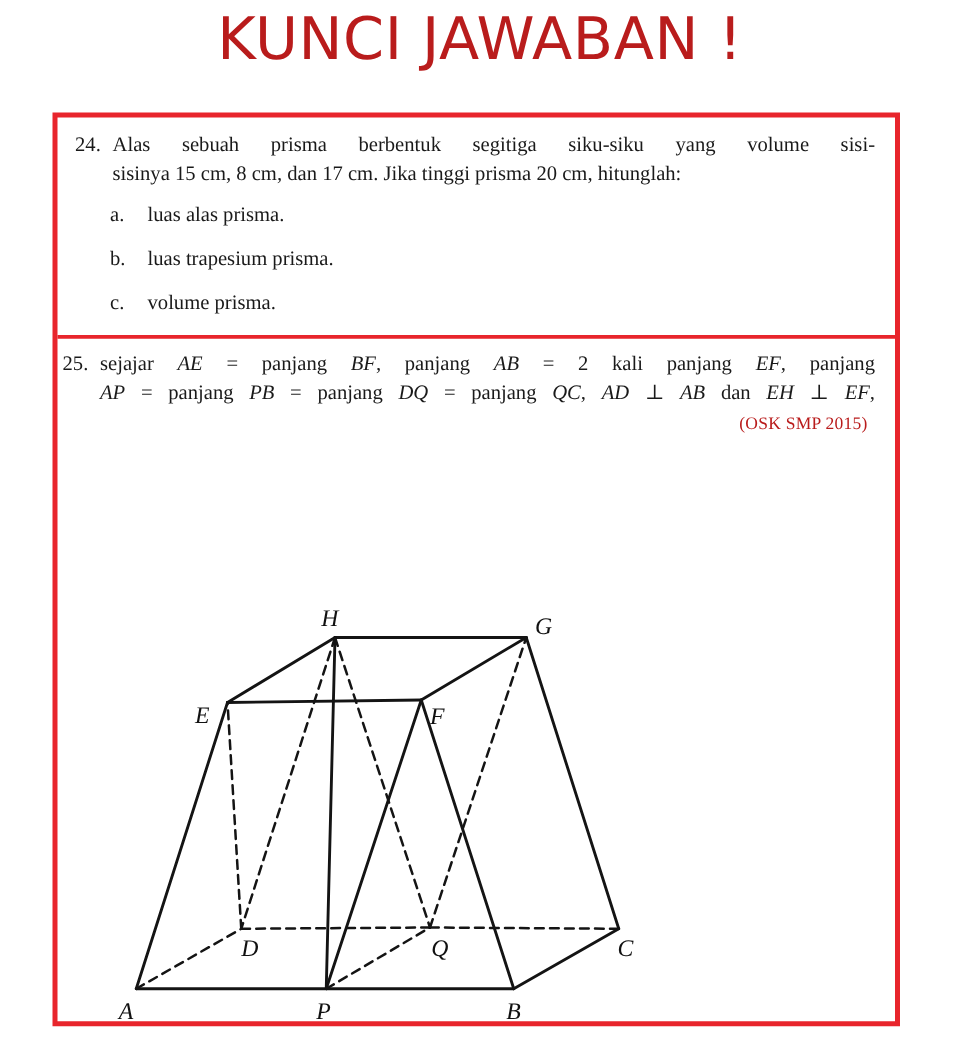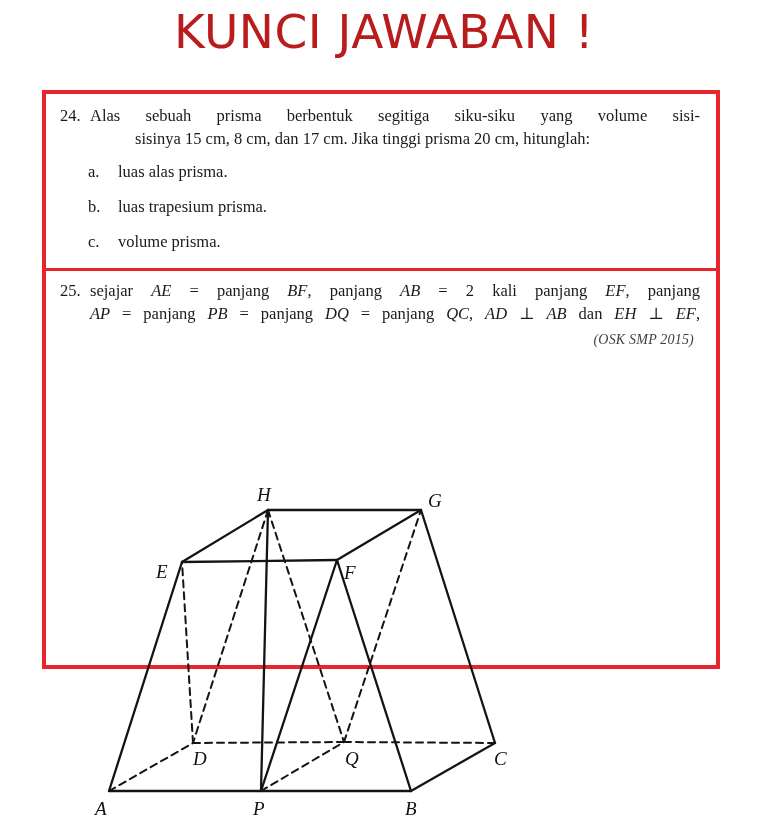--- a/index.html
+++ b/index.html
@@ -37,7 +37,7 @@
     left: 42px;
     top: 90px;
     width: 678px;
-    height: 579px;
+    height: 731px;
     border: 4px solid #e8252c;
     box-sizing: border-box;
     background: #ffffff;

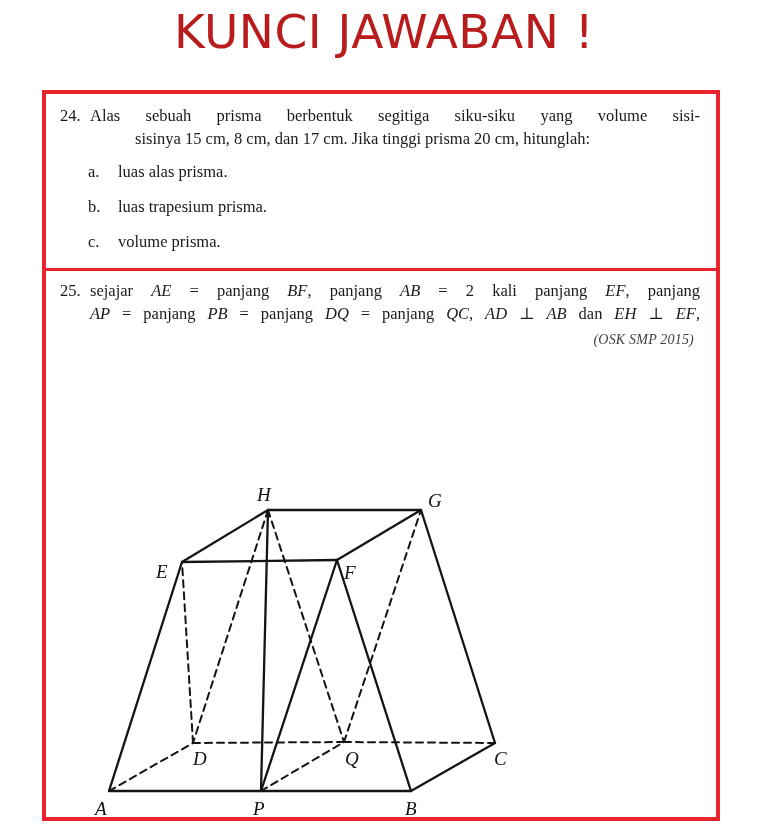--- a/index.html
+++ b/index.html
@@ -84,7 +84,6 @@
   .q-body .last-line {
     text-align: left;
     display: block;
-    margin-left: 45px;
   }
 
   

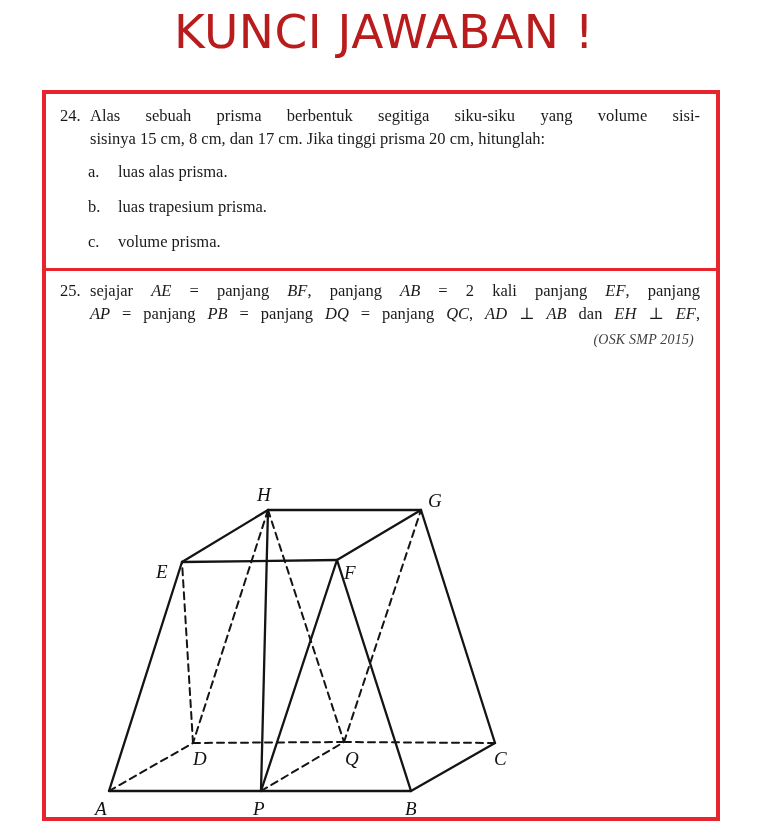--- a/index.html
+++ b/index.html
@@ -52,7 +52,7 @@
     padding: 10px 16px 14px 14px;
   }
   .q-block.second {
-    padding: 8px 16px 0 14px;
+    padding: 8px 16px 0 4px;
   }
 
   

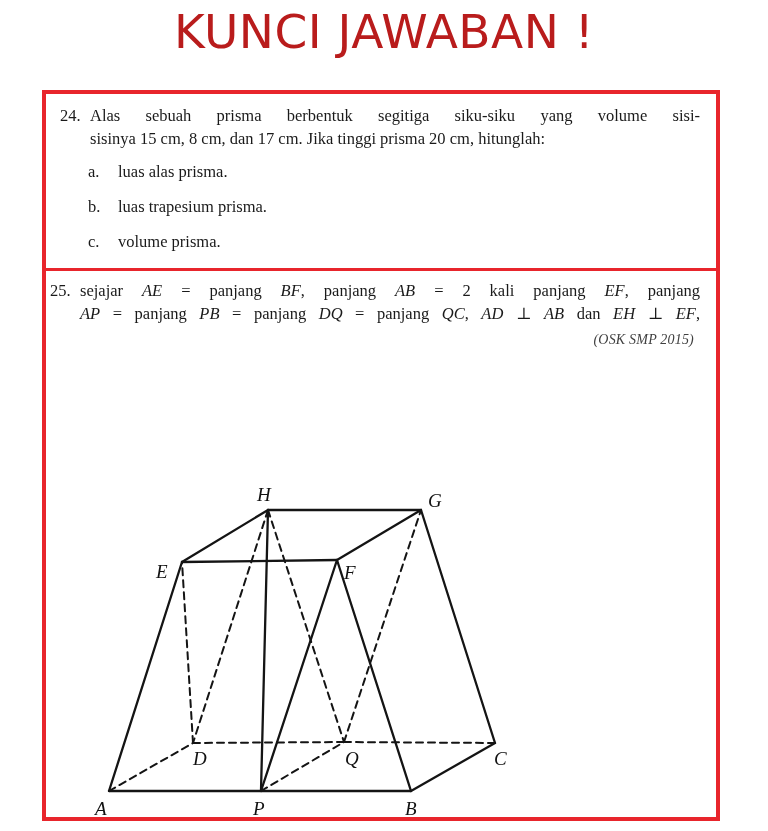--- a/index.html
+++ b/index.html
@@ -110,9 +110,8 @@
   
   .source-line {
     text-align: right;
-    font-style: italic;
     font-size: 14px;
-    color: #404040;
+    color: #b91c1c;
     margin-top: 6px;
     padding-right: 6px;
     letter-spacing: 0.2px;

